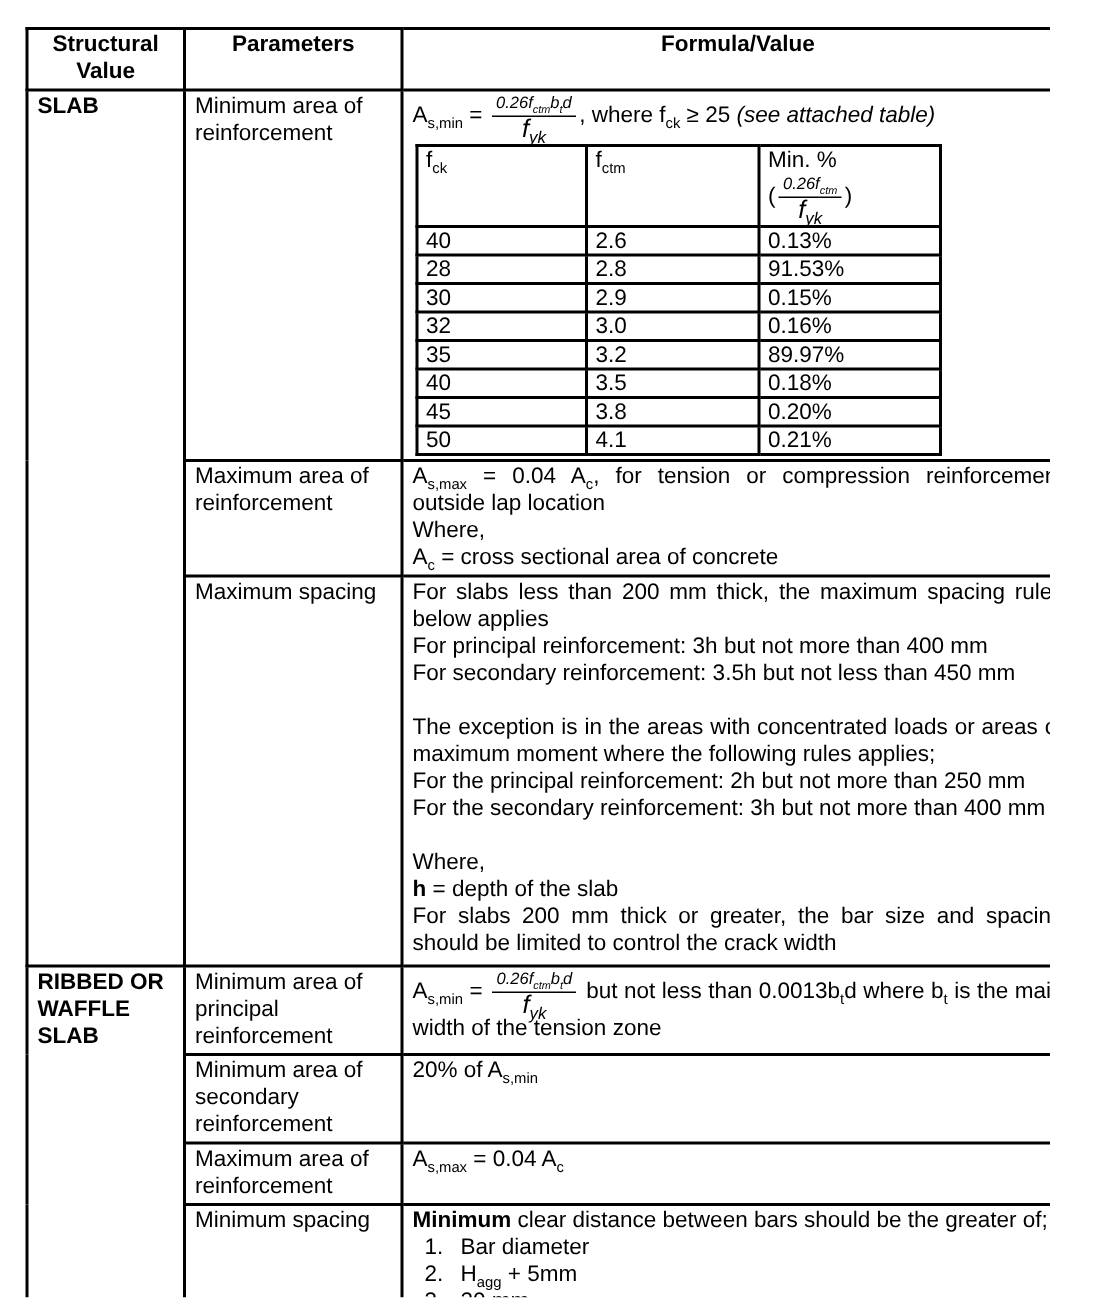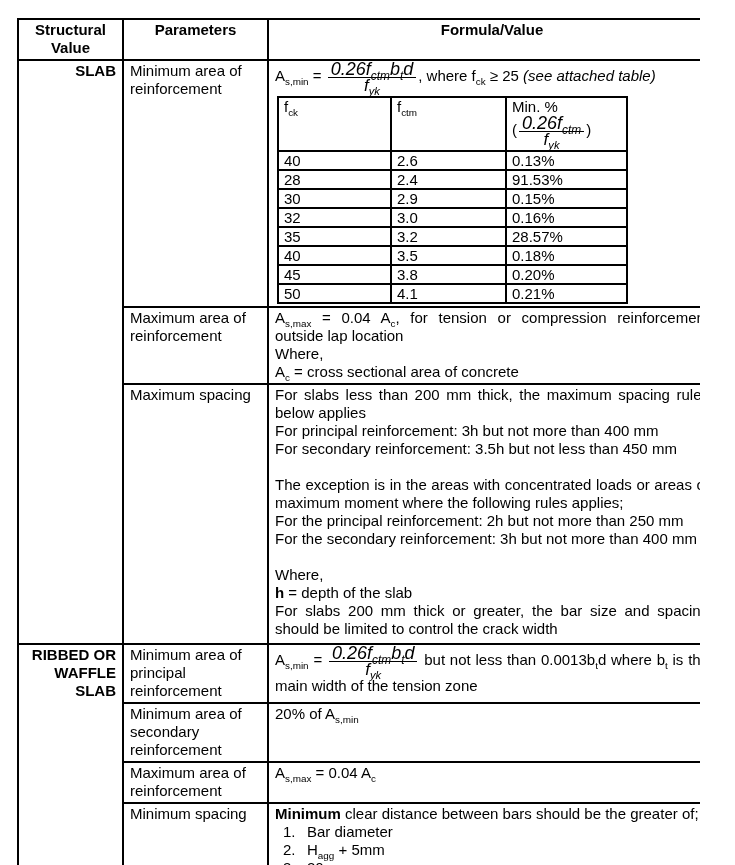--- a/index.html
+++ b/index.html
@@ -14,7 +14,7 @@
     border:2px solid #000; vertical-align:top; padding:1px 6px 2px 6px;
   }
   td.hdr { text-align:center; font-weight:bold; padding-top:2px; }
-  td.member { text-align:right; font-weight:bold; }
+  td.member { text-align:left; font-weight:bold; }
   .para { text-align:justify; min-height:18px; }
   sub { font-size:0.66em; line-height:0; }
   .i { font-style:italic; }

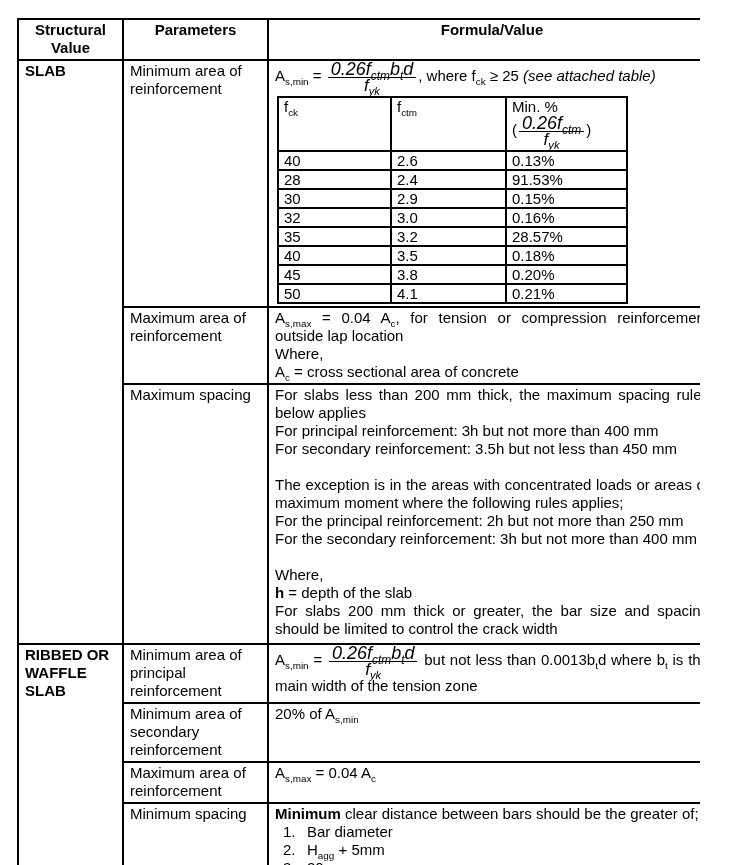--- a/index.html
+++ b/index.html
@@ -20,7 +20,7 @@
   .i { font-style:italic; }
   .b { font-weight:bold; }
   .frac { display:inline-block; vertical-align:middle; text-align:center; margin:0 2px; }
-  .fnum { display:block; border-bottom:1px solid #000; padding:0 3px; font-size:18px; line-height:15px; }
+  .fnum { display:block; border-bottom:1px solid #000; padding:0 3px; font-size:11px; line-height:15px; }
   .fden { display:block; font-size:17px; line-height:15px; }
   .formula-line { margin-bottom:3px; }
   .li-num { display:inline-block; min-width:24px; margin-left:8px; }

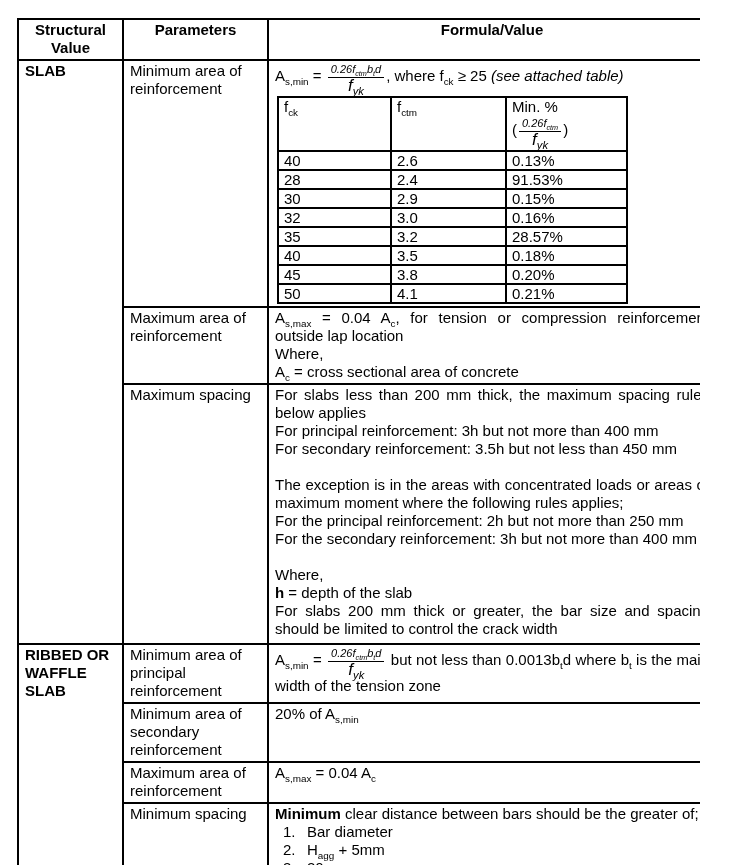--- a/index.html
+++ b/index.html
@@ -86,7 +86,7 @@
                 </tr>
               <tr>
                   <td>28</td>
-                  <td>2.4</td>
+                  <td>2.8</td>
                   <td>91.53%</td>
                 </tr>
               <tr>

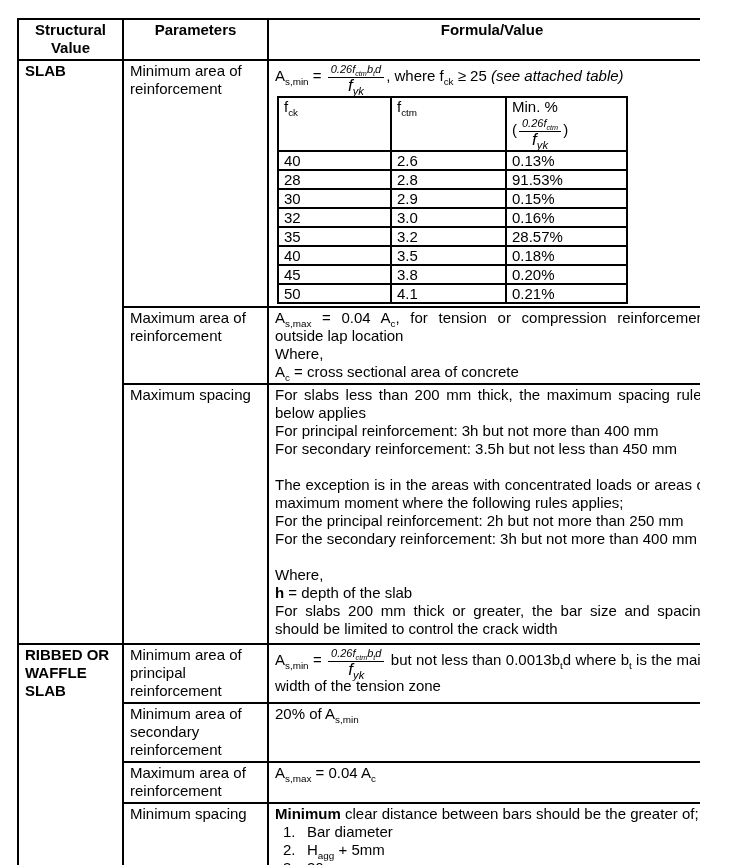--- a/index.html
+++ b/index.html
@@ -102,7 +102,7 @@
               <tr>
                   <td>35</td>
                   <td>3.2</td>
-                  <td>28.57%</td>
+                  <td>89.97%</td>
                 </tr>
               <tr>
                   <td>40</td>

